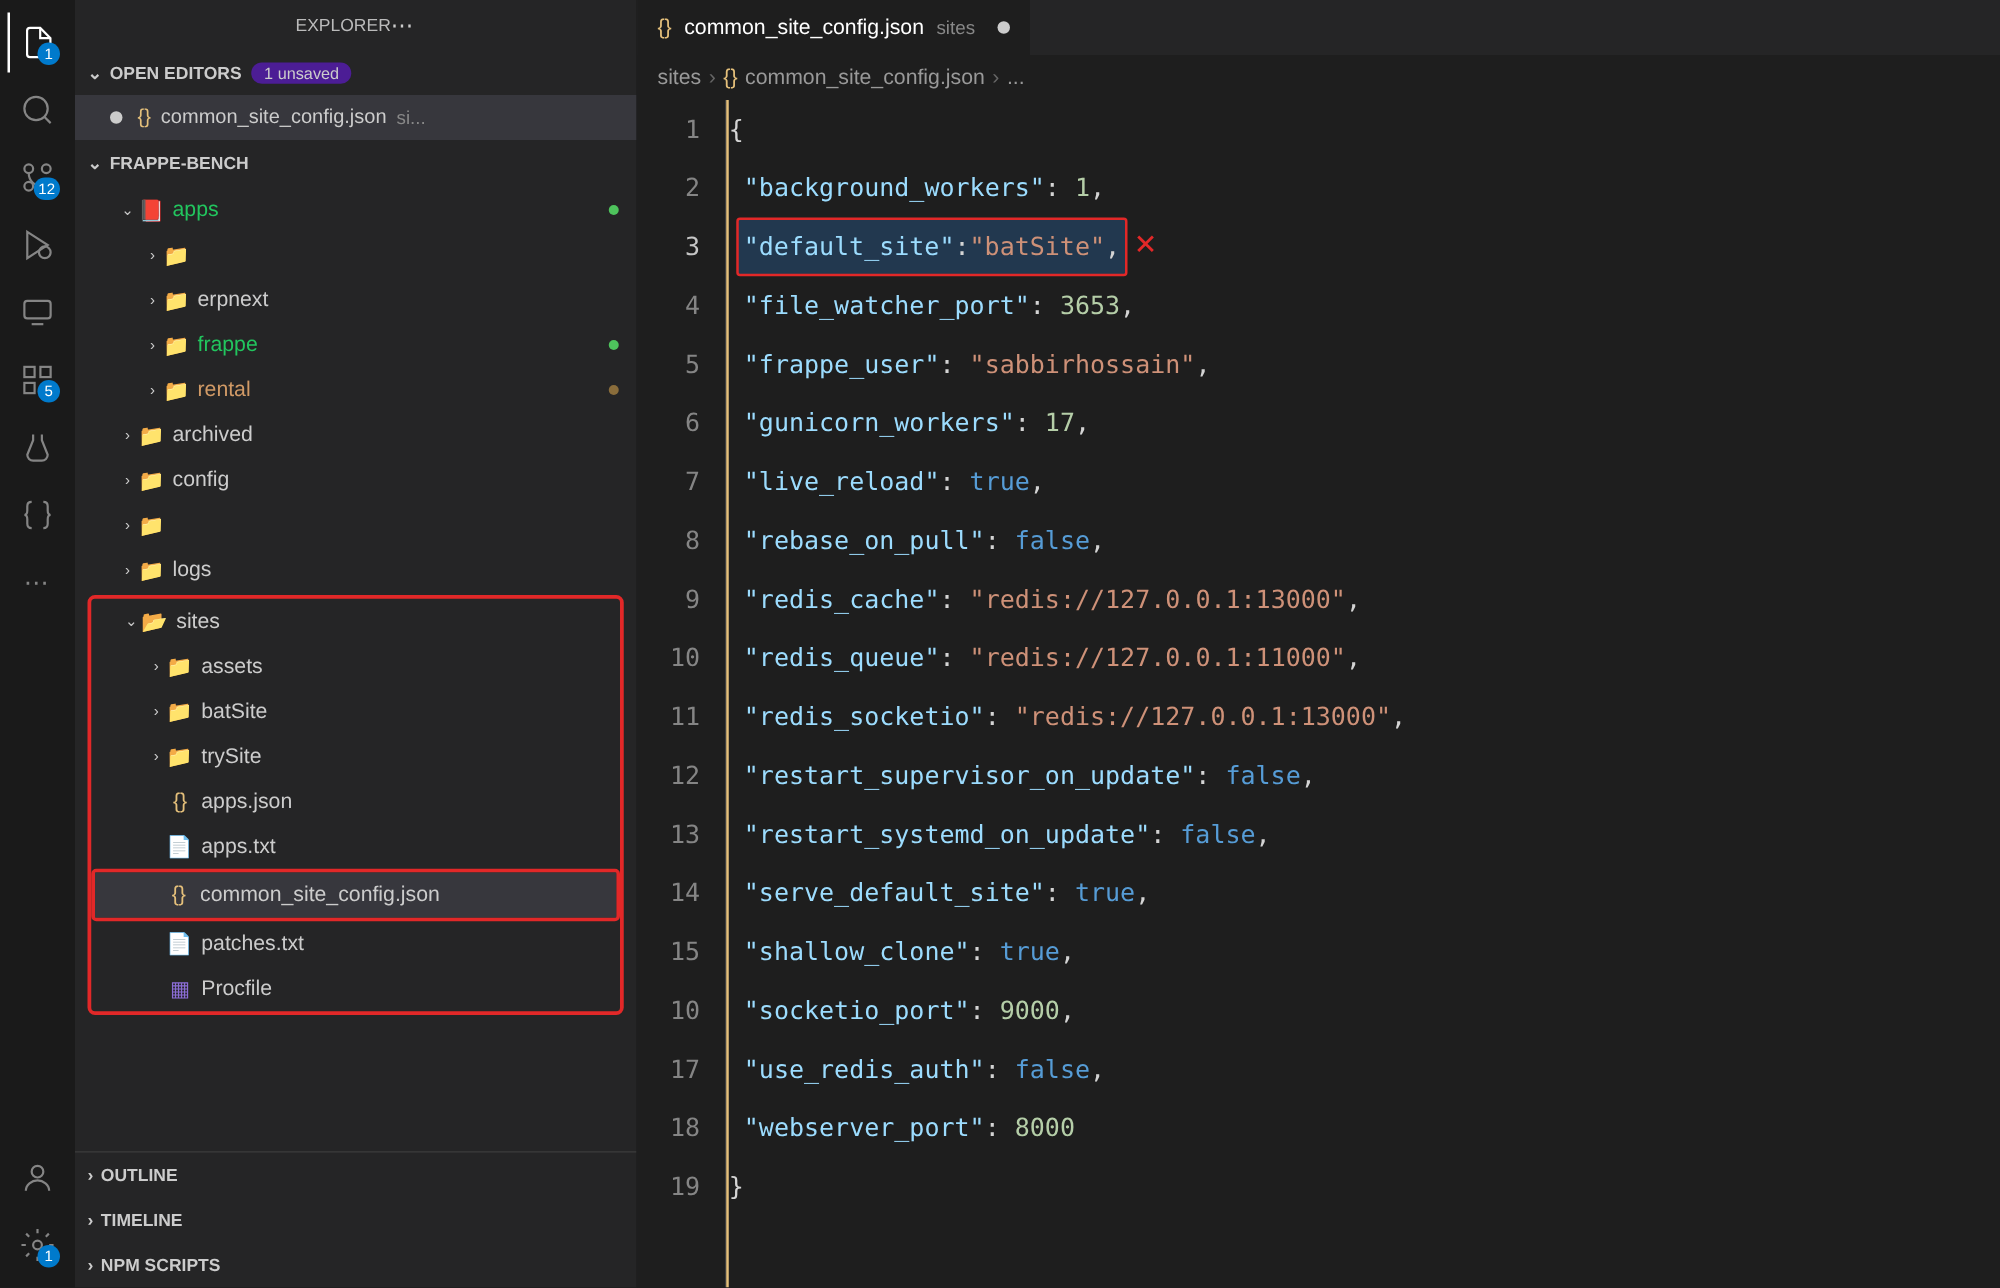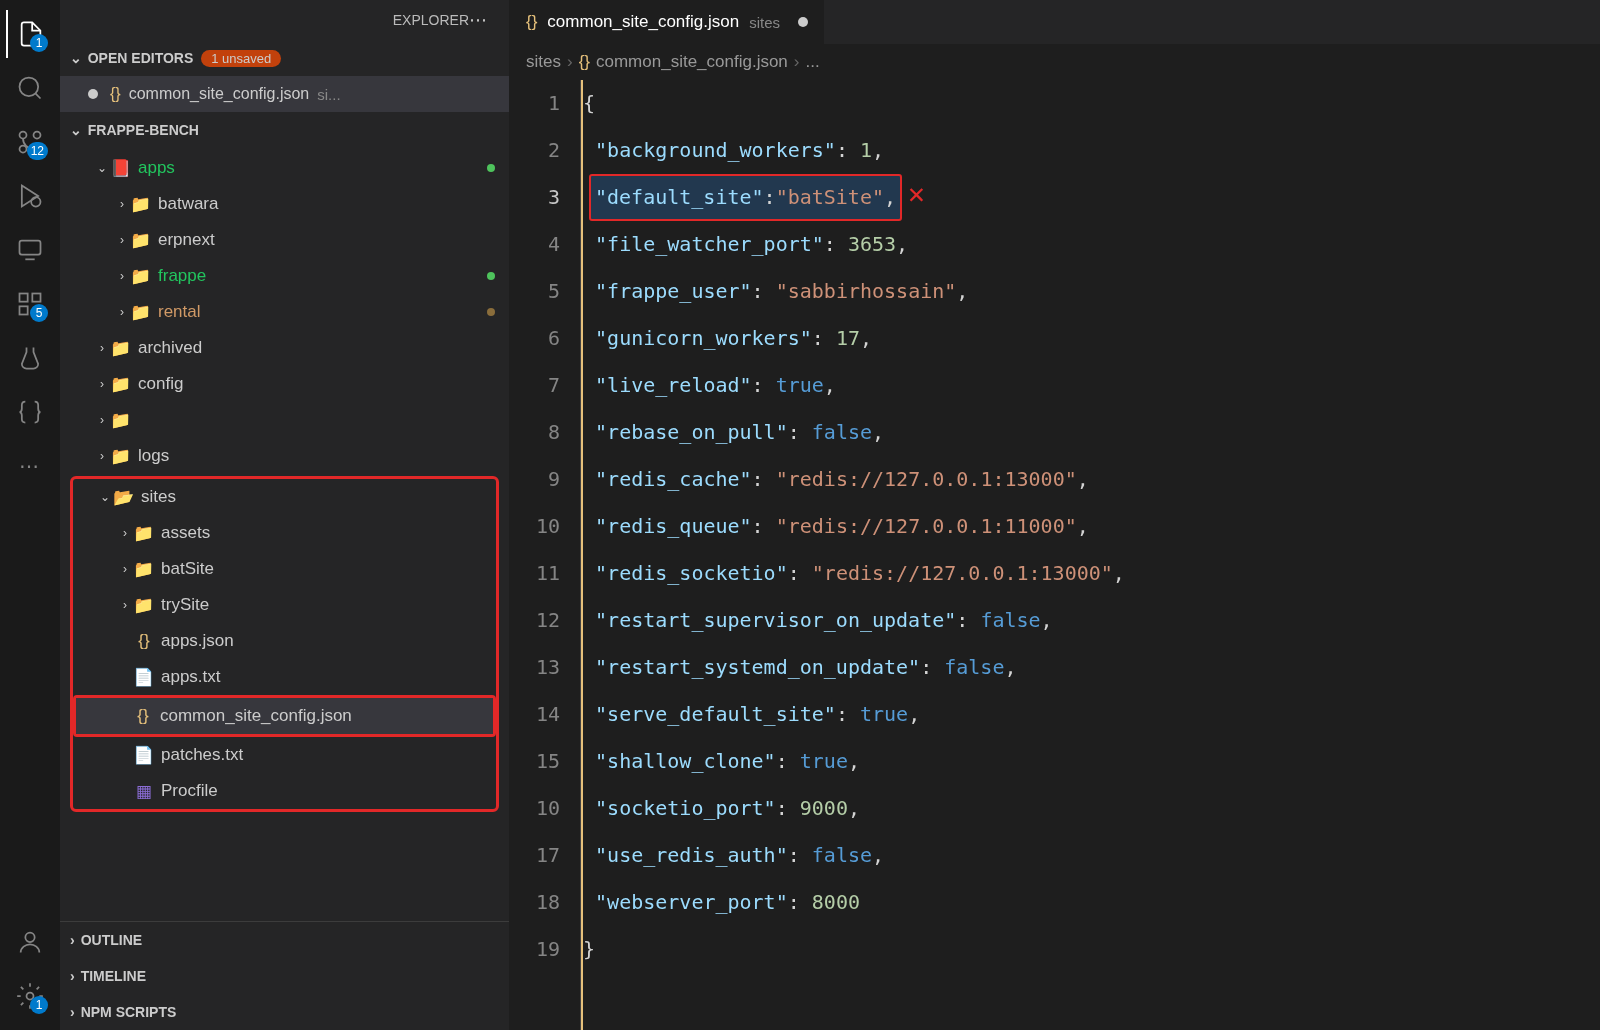--- a/index.html
+++ b/index.html
@@ -60,7 +60,7 @@
   height: 40px;
   display: flex;
   align-items: center;
-  justify-content: flex-end;
+  justify-content: center;
   padding: 0 20px 0 20px;
   font-size: 14px;
   color: #bbbbbb;

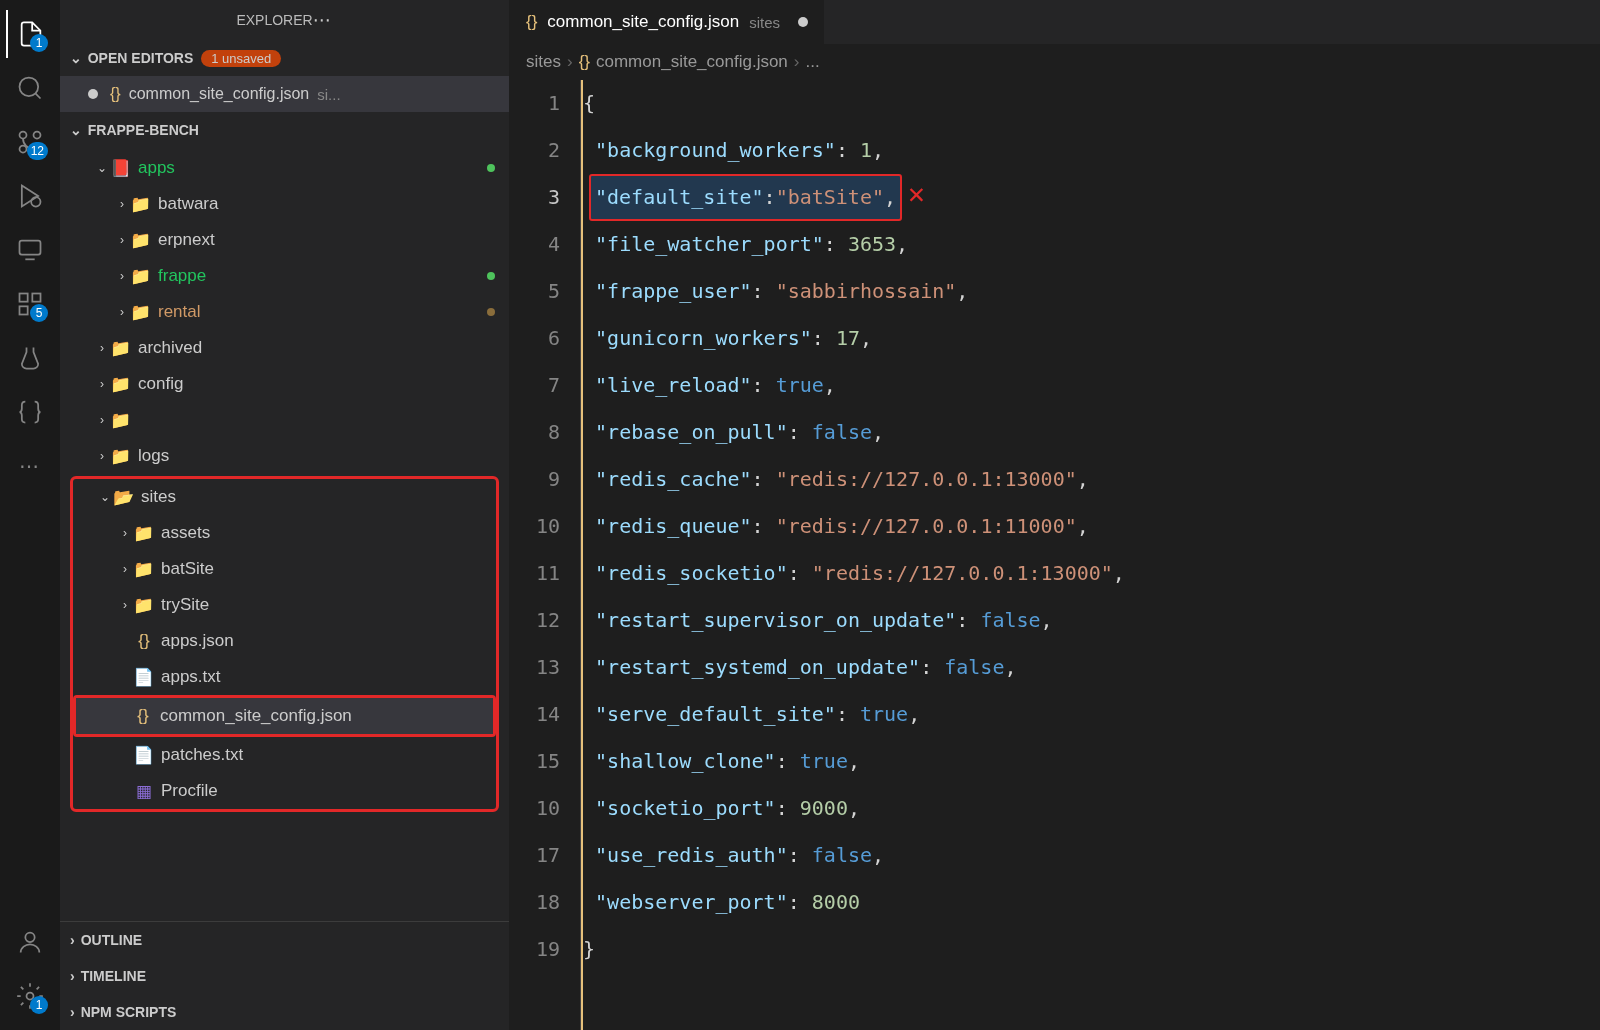--- a/index.html
+++ b/index.html
@@ -78,7 +78,7 @@
 }
 .section-header .chevron { margin-right: 6px; }
 .unsaved-badge {
-  background: #c2410c;
+  background: #4c1d95;
   color: #cccccc;
   border-radius: 10px;
   padding: 1px 10px;

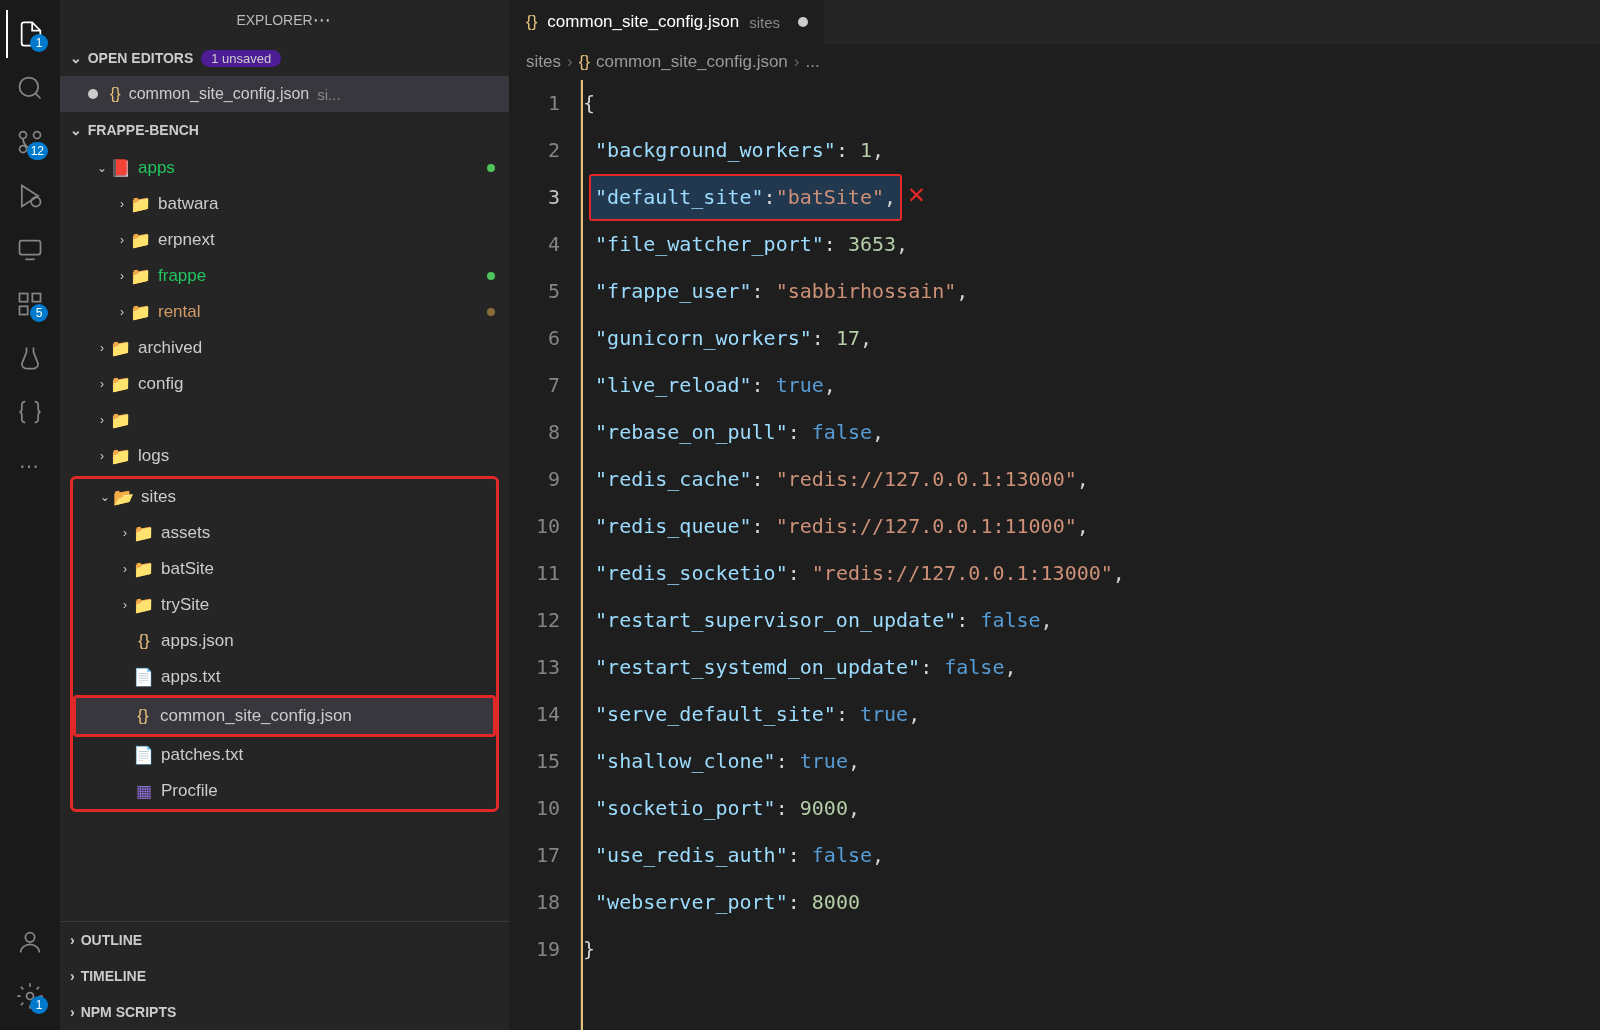--- a/index.html
+++ b/index.html
@@ -333,7 +333,6 @@
     <div class="tree-item d2">
         <span class="chevron">›</span>
         <span class="icon folder-icon">📁</span>
-        <span class="label">batwara</span>
       </div>
     <div class="tree-item d2">
         <span class="chevron">›</span>

